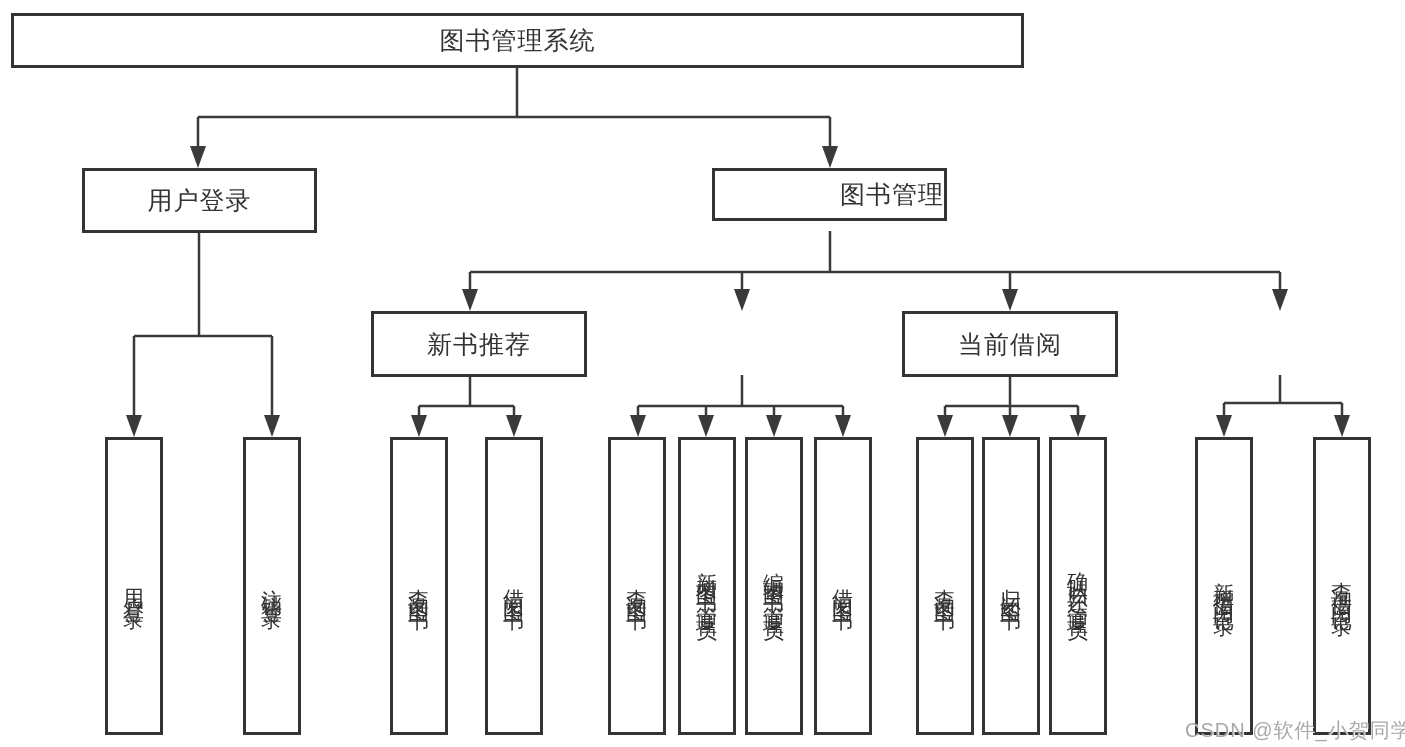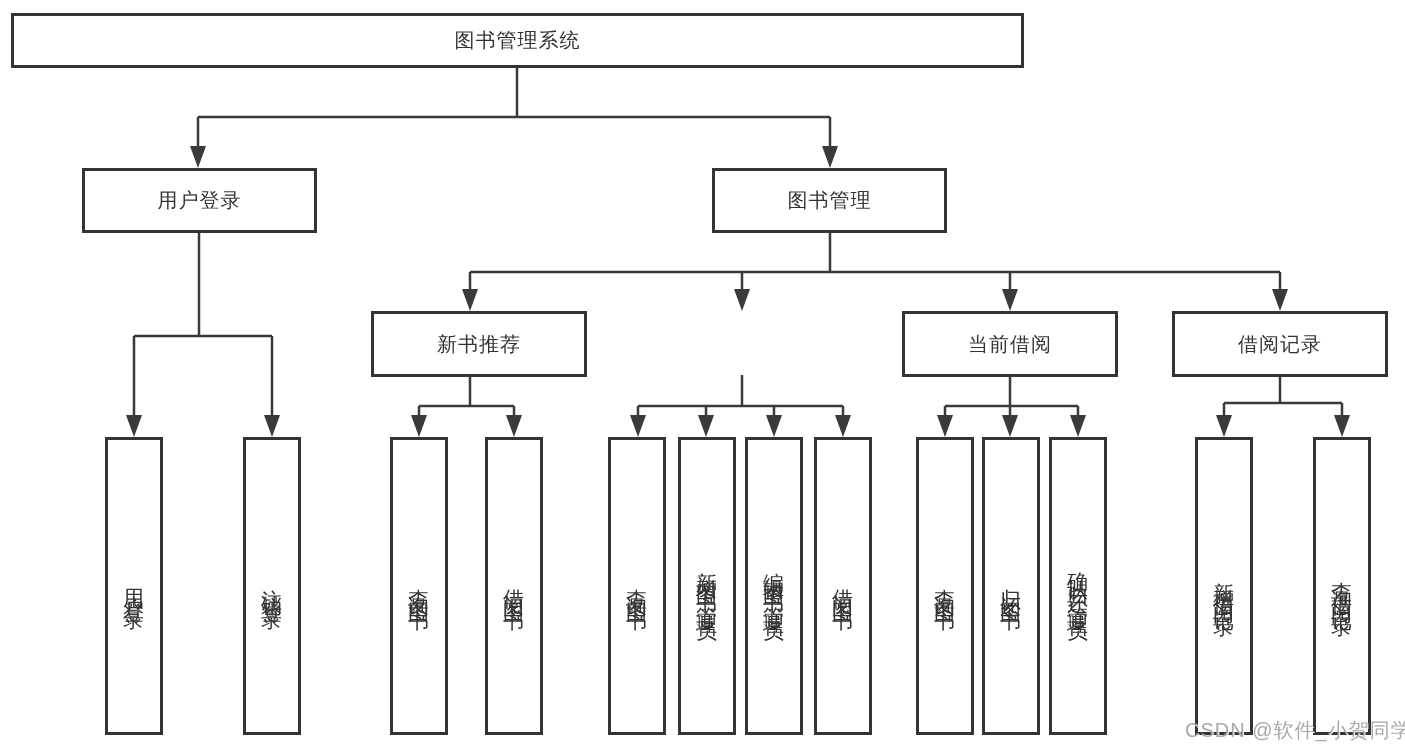--- a/index.html
+++ b/index.html
@@ -24,7 +24,7 @@
     display: flex;
     align-items: center;
     justify-content: center;
-    font-size: 20px;
+    font-size: 25px;
     color: #333333;
     letter-spacing: 1px;
     z-index: 1;

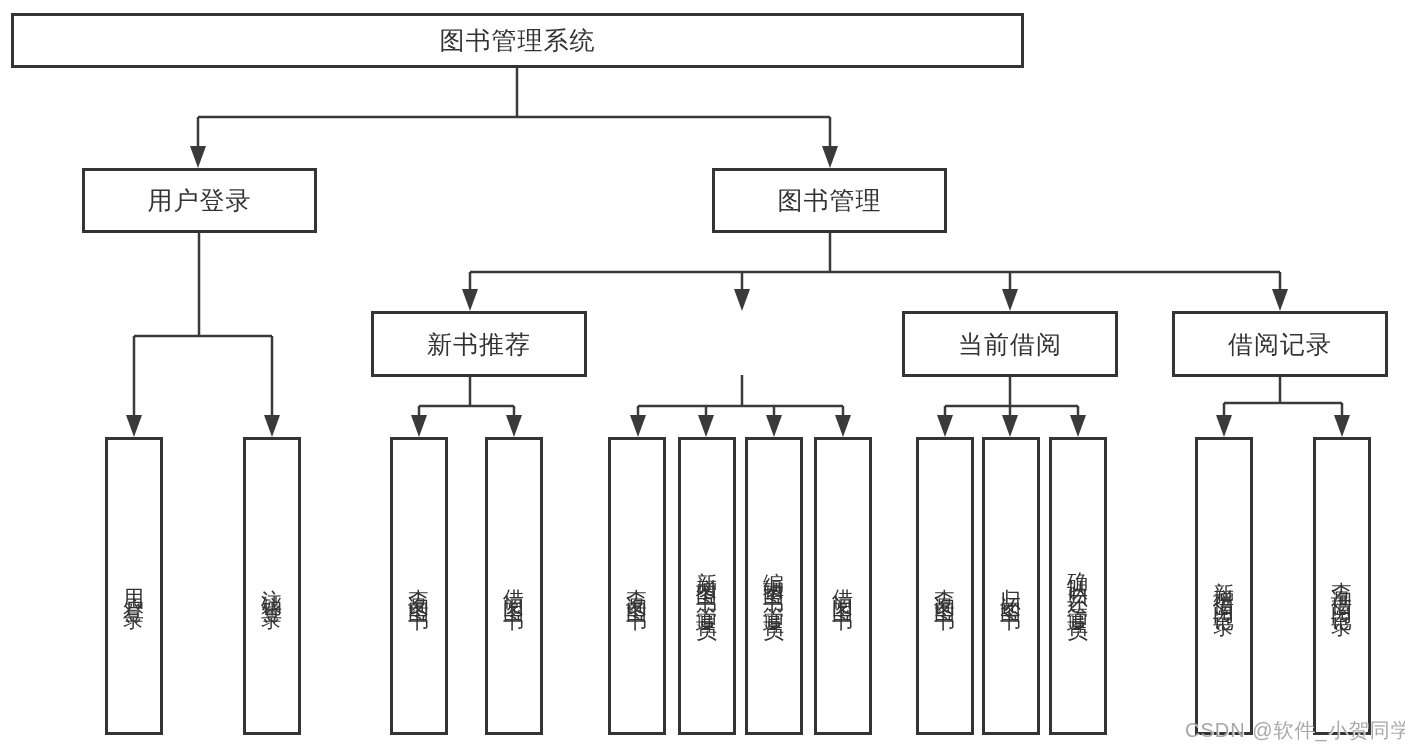--- a/index.html
+++ b/index.html
@@ -50,7 +50,7 @@
   }
   .root  { left: 11px;  top: 13px;  width: 1013px; height: 55px; }
   .l2a   { left: 82px;  top: 168px; width: 235px;  height: 65px; }
-  .l2b   { left: 712px; top: 168px; width: 235px;  height: 65px; }
+  .l2b   { left: 712px; top: 168px; width: 235px;  height: 53px; justify-content: flex-end; }
   .l3    { top: 311px; width: 216px; height: 66px; }
   .l3a { left: 362px; margin-left: 9px; }  .l3b { left: 634px; }  .l3c { left: 902px; }  .l3d { left: 1172px; }
 

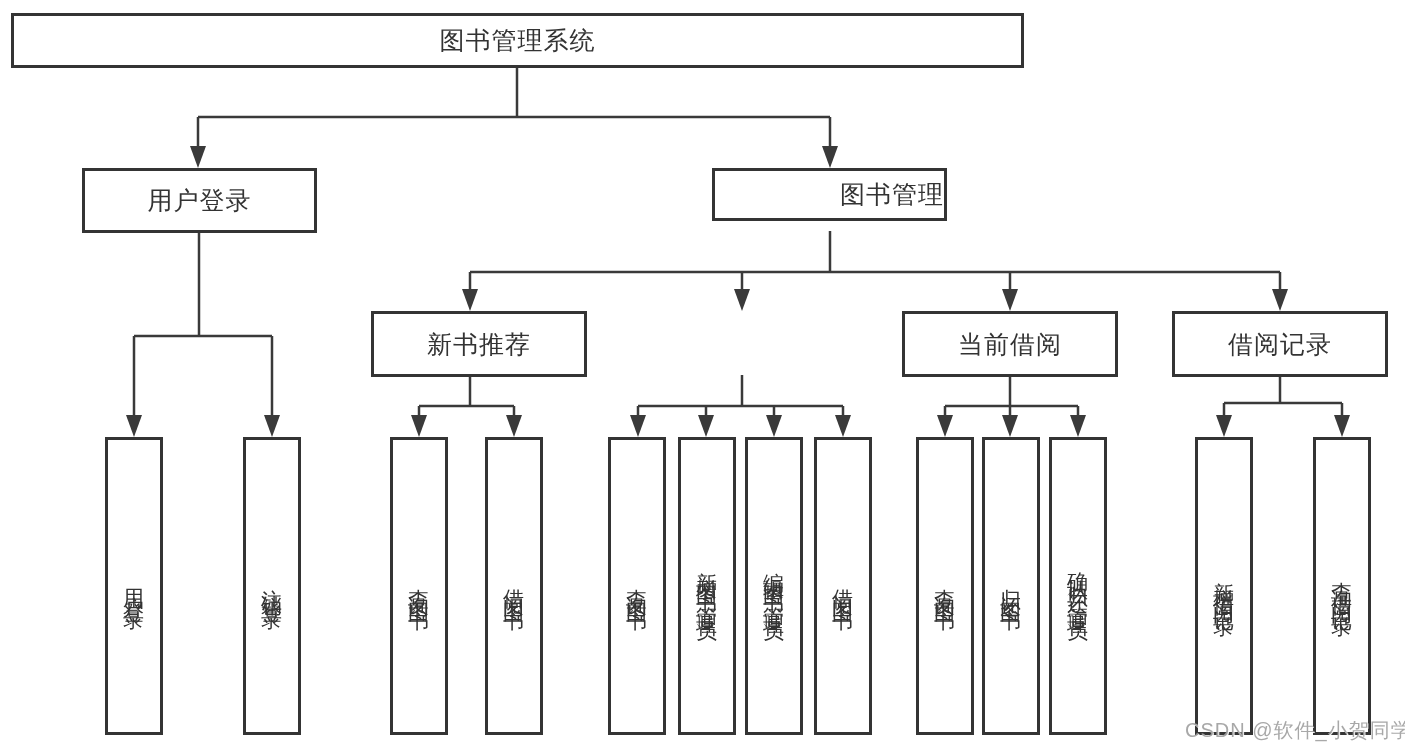--- a/index.html
+++ b/index.html
@@ -172,9 +172,6 @@
   <div class="hbox l3 l3c">
     <span>当前借阅</span>
   </div>
-  <div class="hbox l3 l3d">
-    <span>借阅记录</span>
-  </div>
 
   <div class="vbox lf1">用户登录</div>
   <div class="vbox lf2">注销登录</div>

